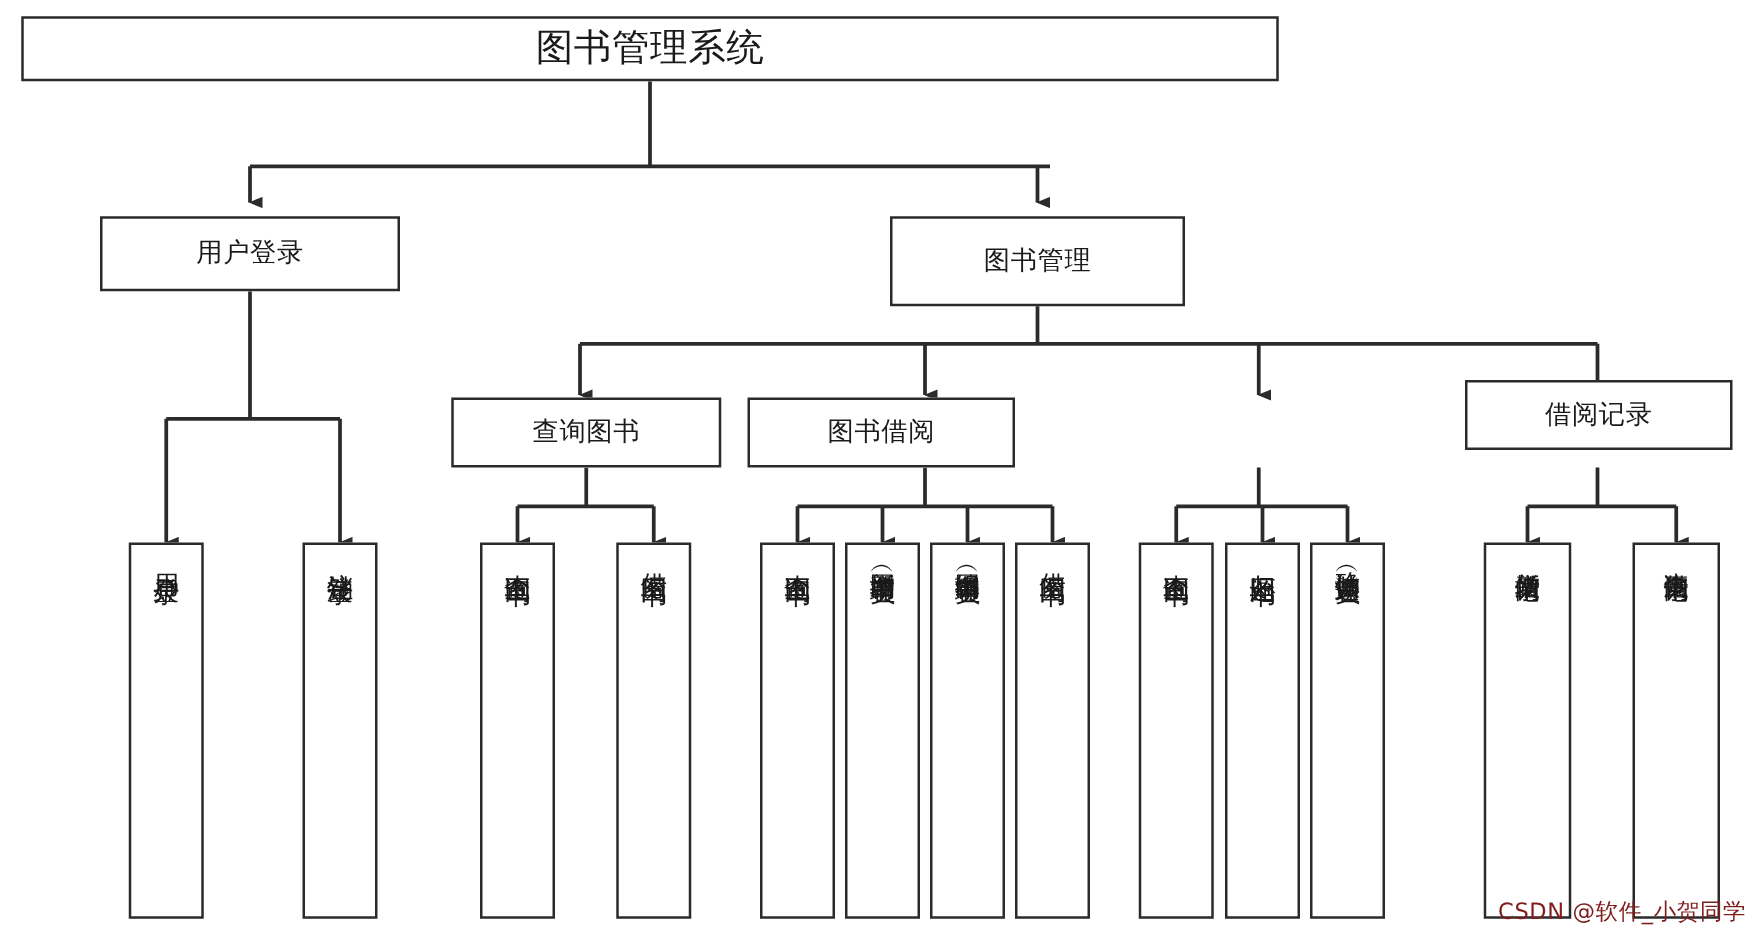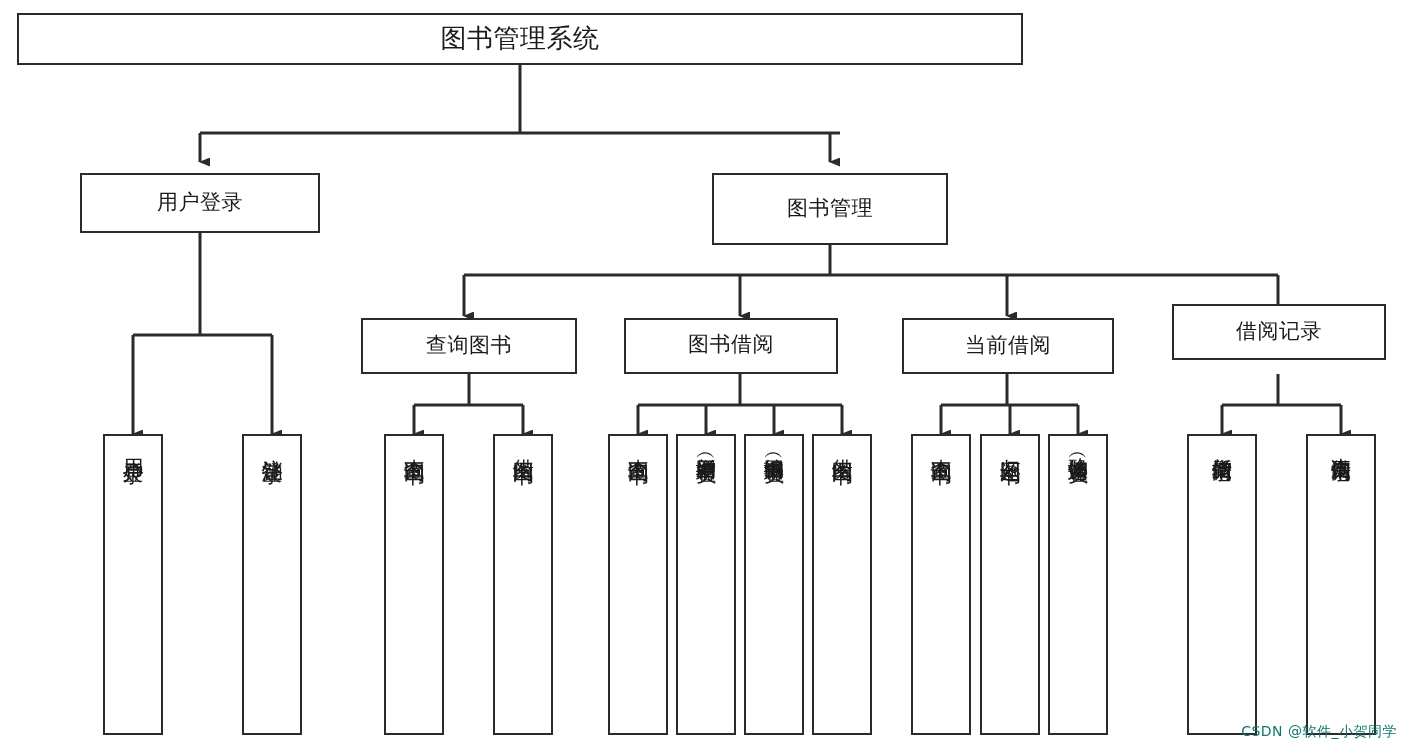--- a/index.html
+++ b/index.html
@@ -43,7 +43,7 @@
     white-space: nowrap;
     text-align: center;
   }
-  .node.root .label { font-size: 26px; }
+  .node.root .label { font-size: 30px; }
   .node.vert {
     align-items: flex-start;
     justify-content: center;

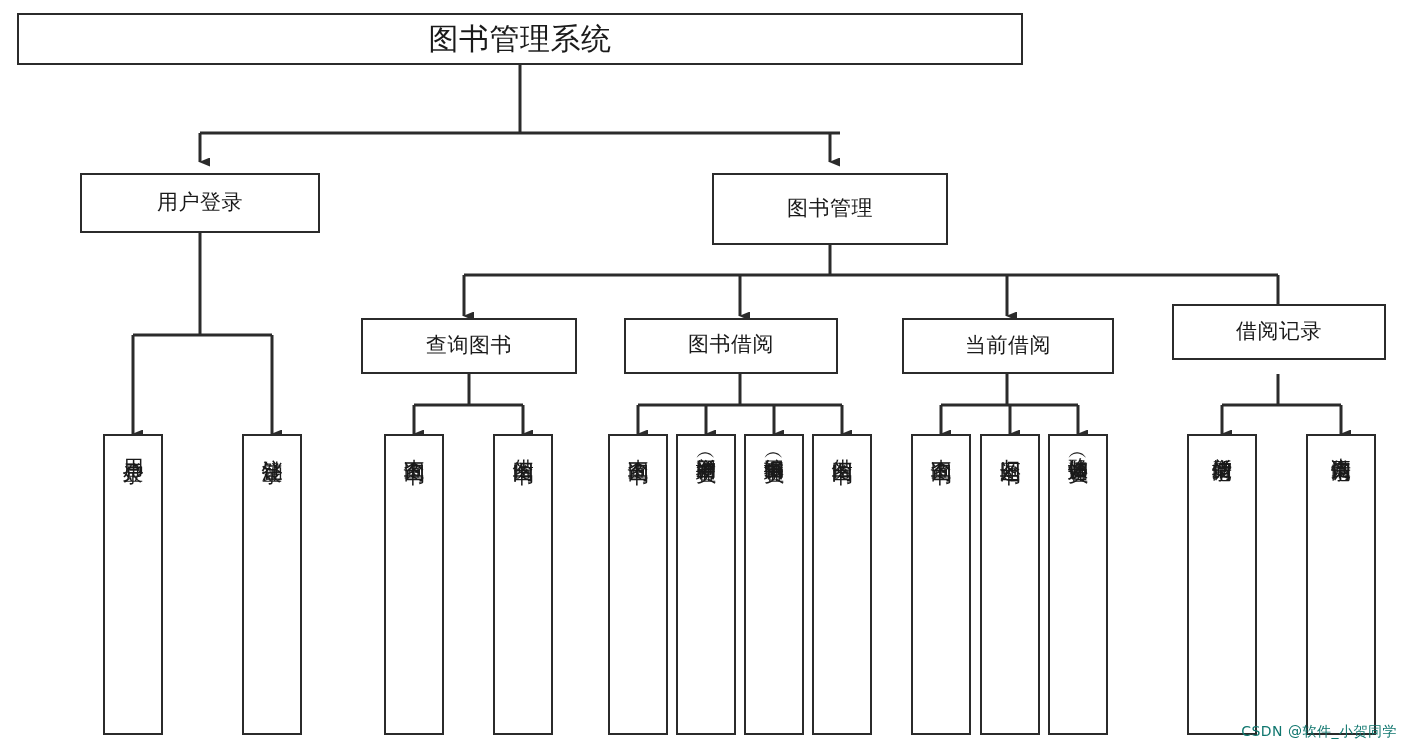--- a/index.html
+++ b/index.html
@@ -138,7 +138,7 @@
   <div class="node" style="left:361px; top:318px; width:216px; height:56px;">
     <span class="label">查询图书</span>
   </div>
-  <div class="node" style="left:624px; top:318px; width:214px; height:56px;font-family:Liberation Mono, monospace;">
+  <div class="node" style="left:598px; top:318px; width:214px; height:56px;">
     <span class="label">图书借阅</span>
   </div>
   <div class="node" style="left:902px; top:318px; width:212px; height:56px;">

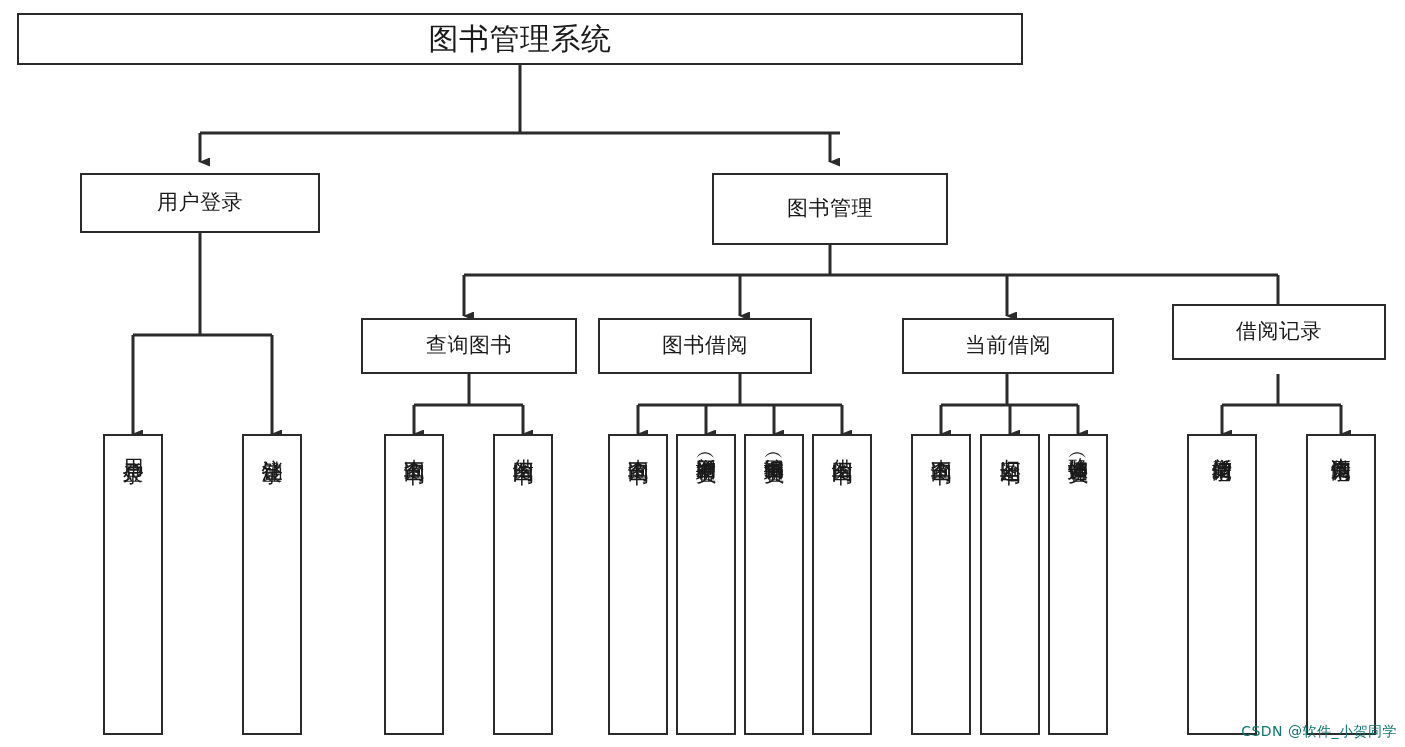--- a/index.html
+++ b/index.html
@@ -141,9 +141,6 @@
   <div class="node" style="left:598px; top:318px; width:214px; height:56px;">
     <span class="label">图书借阅</span>
   </div>
-  <div class="node" style="left:902px; top:318px; width:212px; height:56px;">
-    <span class="label">当前借阅</span>
-  </div>
   <div class="node" style="left:1172px; top:304px; width:214px; height:56px;">
     <span class="label">借阅记录</span>
   </div>

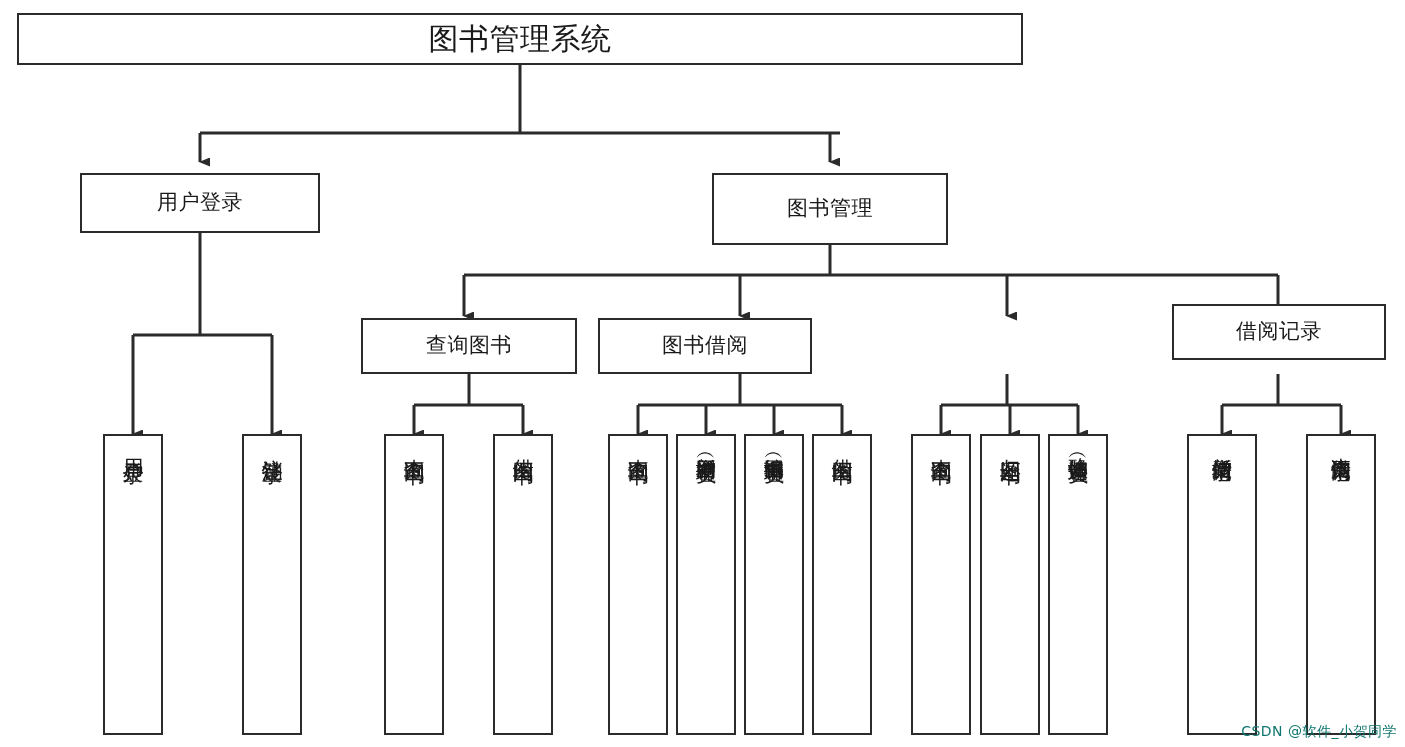--- a/index.html
+++ b/index.html
@@ -62,8 +62,8 @@
     position: absolute;
     right: 8px;
     bottom: 6px;
-    color: #0f766e;
-    font-size: 14px;
+    color: #7f1d1d;
+    font-size: 18px;
     letter-spacing: 0.5px;
     white-space: nowrap;
     pointer-events: none;

